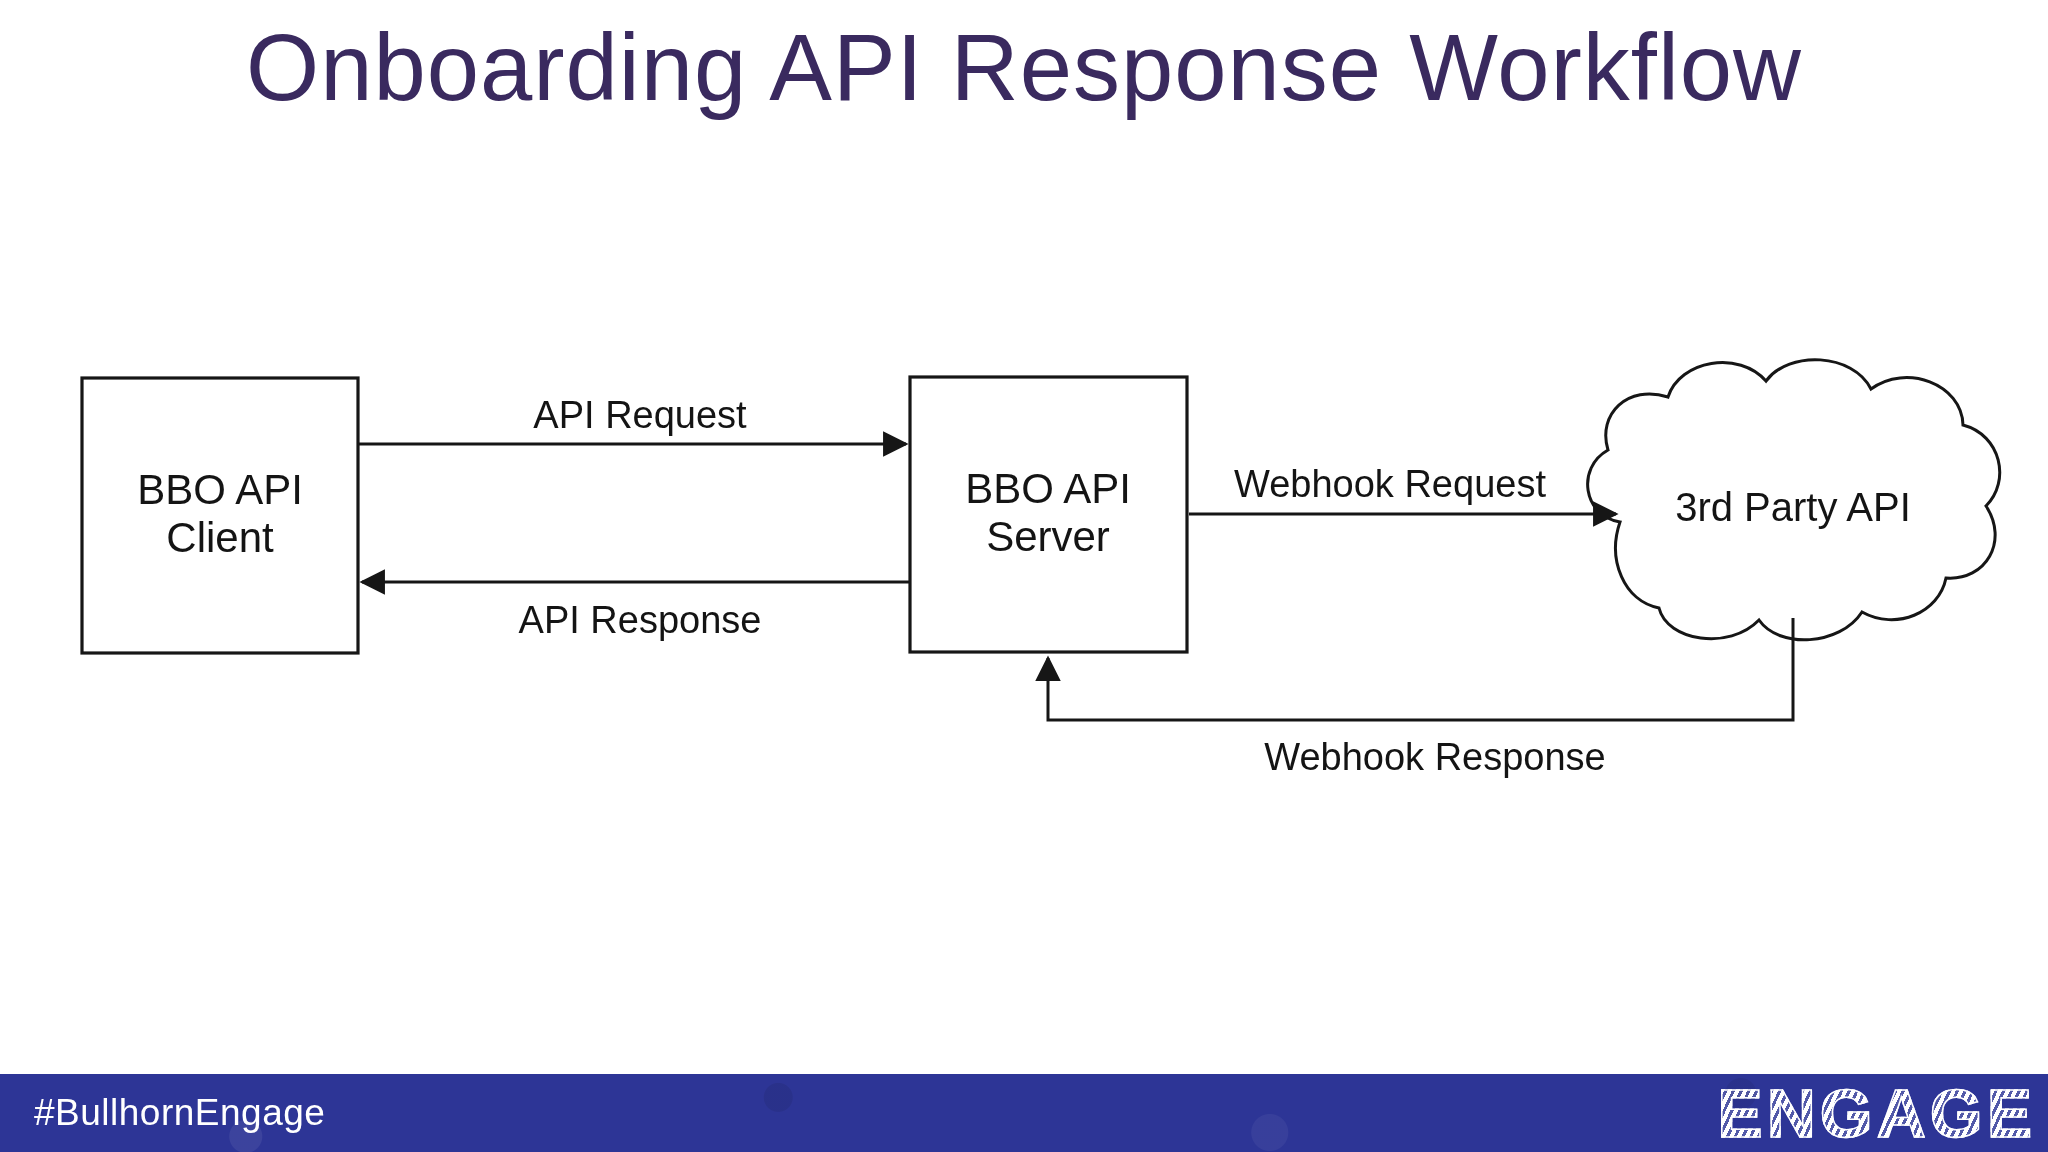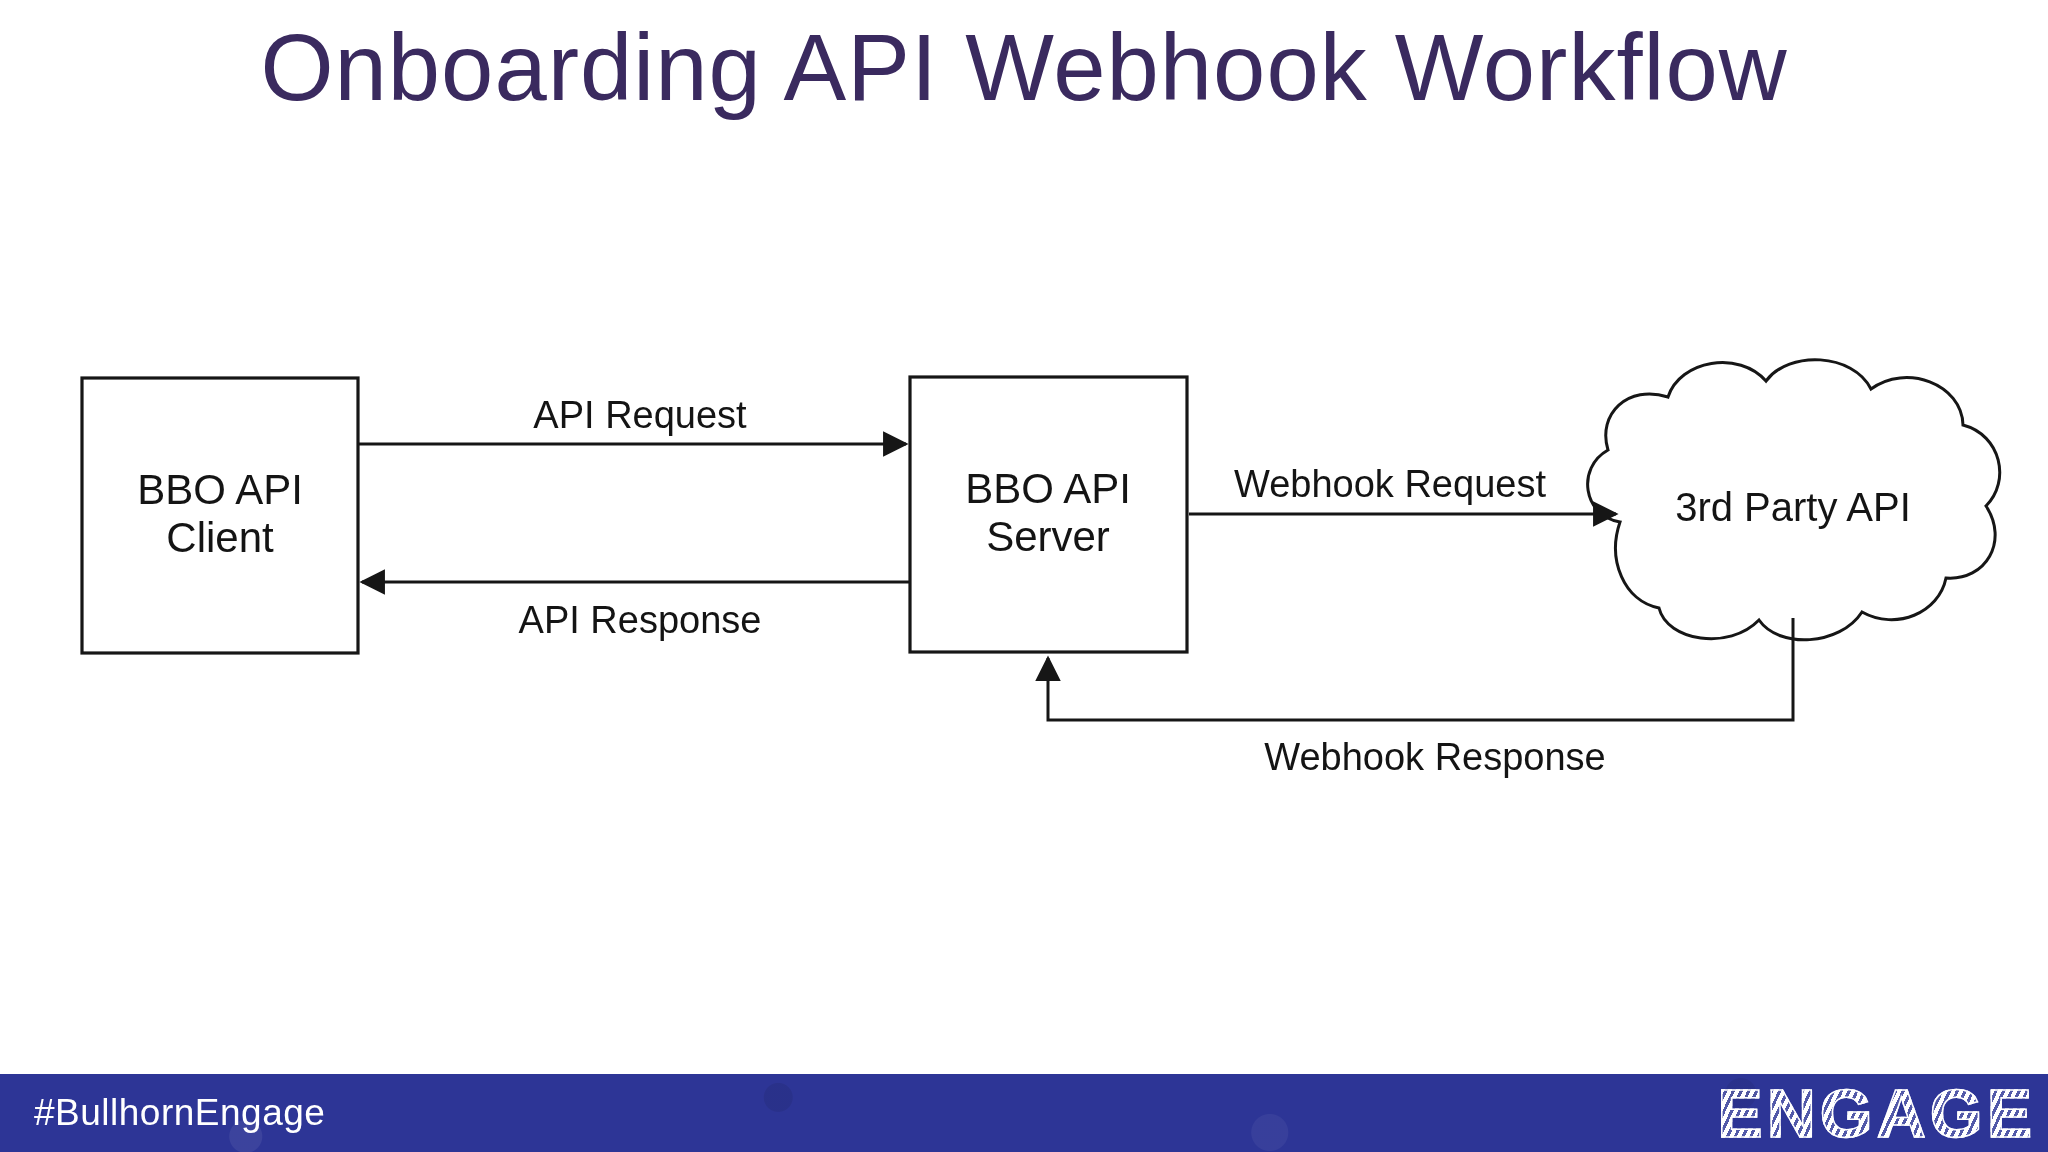--- a/index.html
+++ b/index.html
@@ -109,7 +109,7 @@
 
 <div class="slide">
 
-  <h1 class="slide-title">Onboarding API Webhook Workflow</h1>
+  <h1 class="slide-title">Onboarding API Response Workflow</h1>
 
   <svg class="diagram-svg" viewBox="0 0 2048 1152" xmlns="http://www.w3.org/2000/svg">
     <defs>

